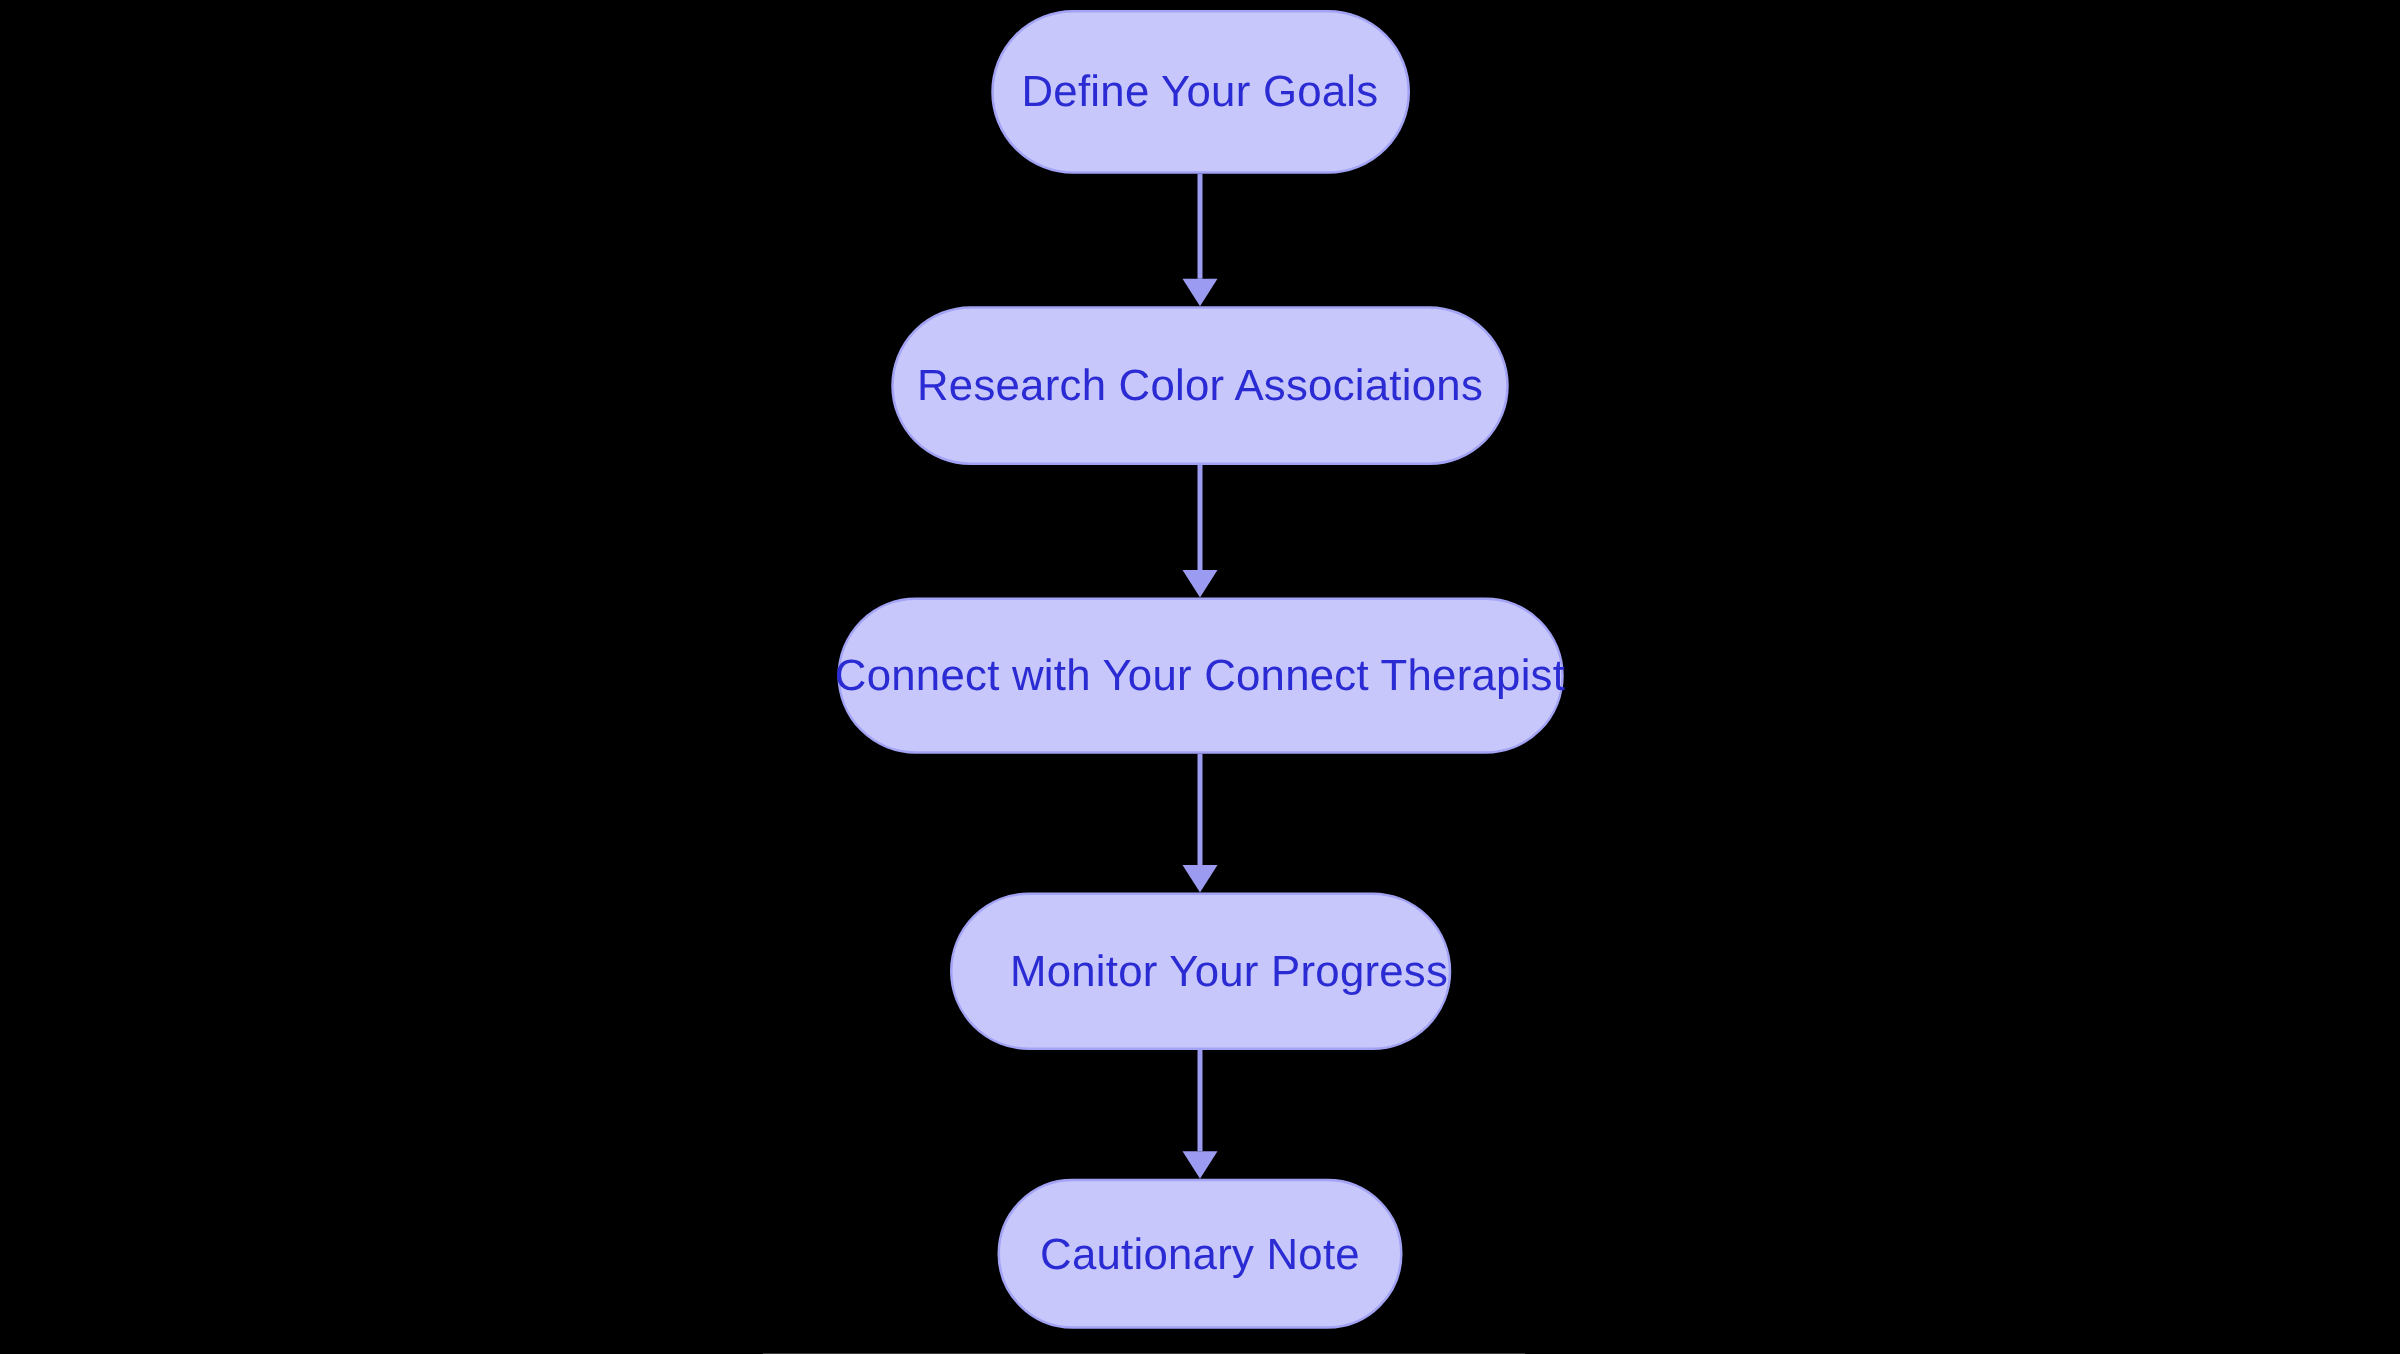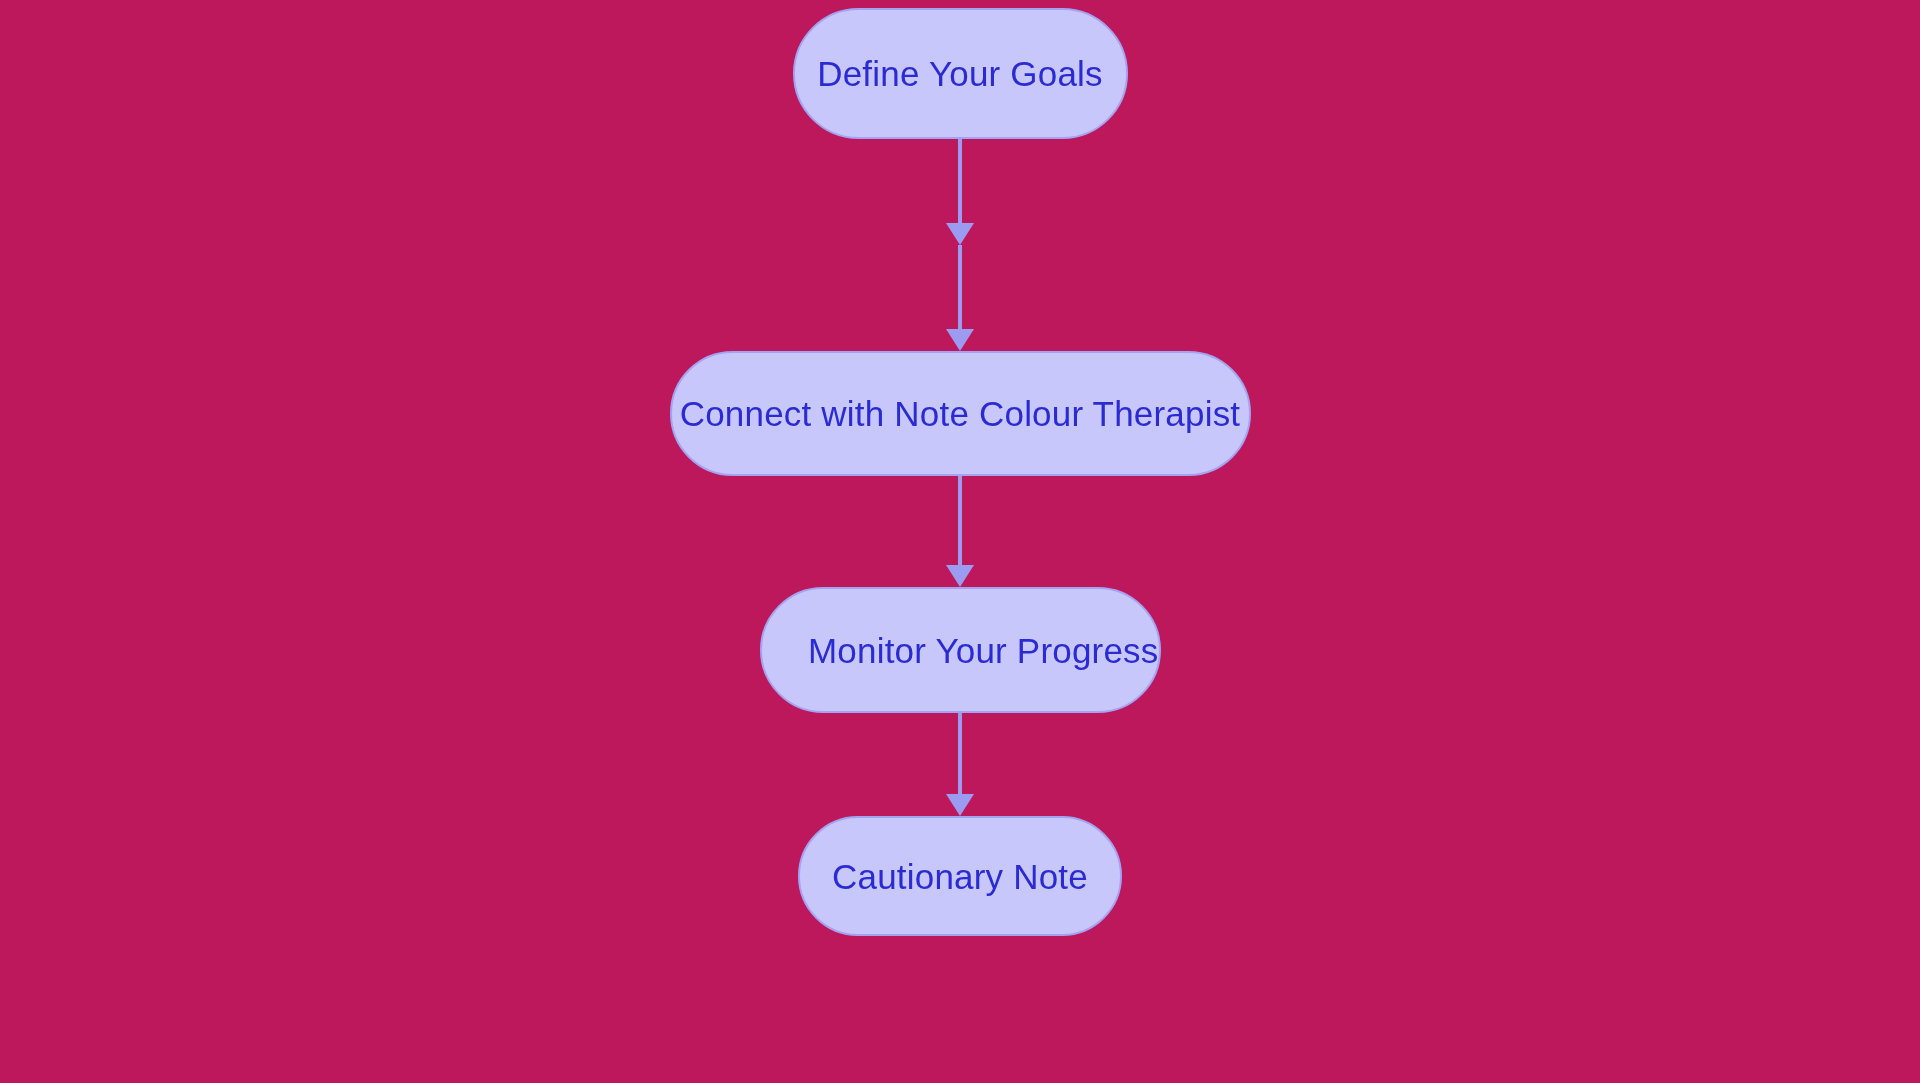--- a/index.html
+++ b/index.html
@@ -19,7 +19,7 @@
     position: relative;
     width: 1920px;
     height: 1083px;
-    background: #be185d;
+    background: #000000;
   }
 
   .flow-column {

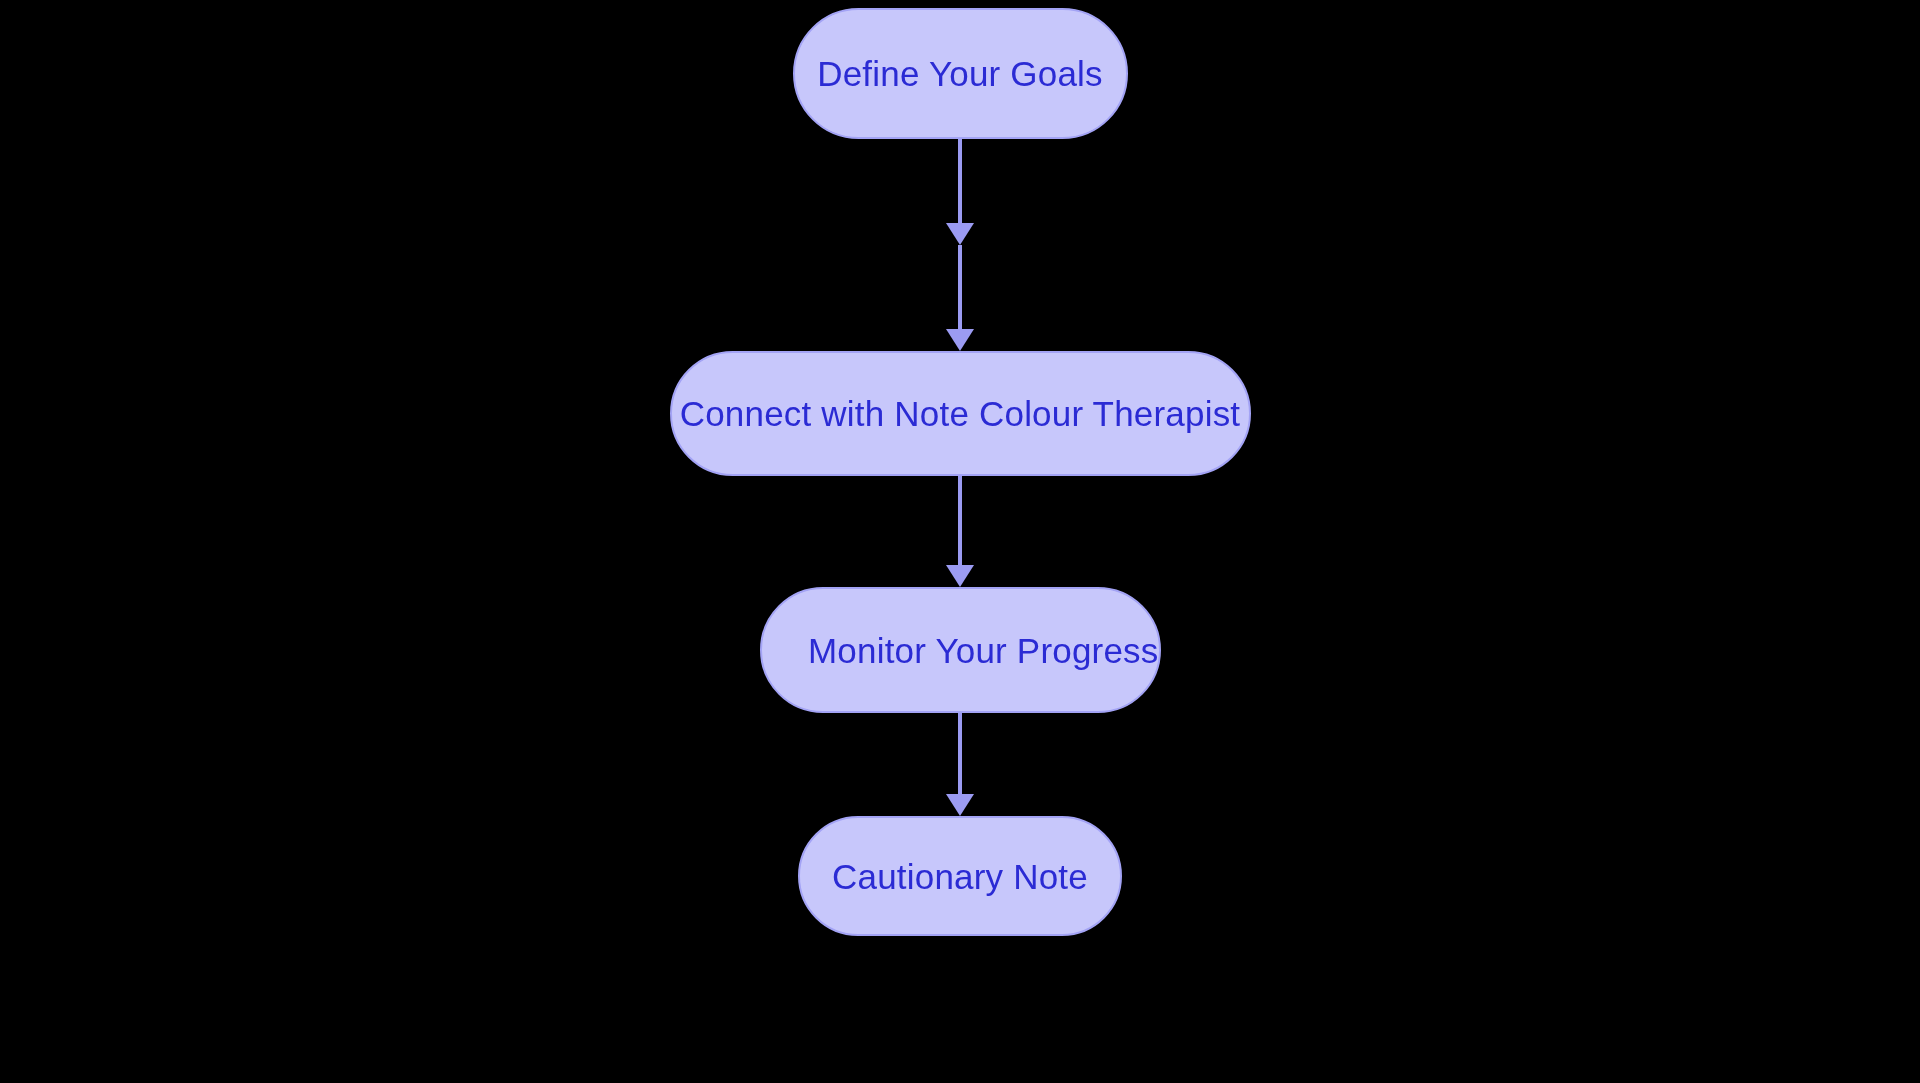--- a/index.html
+++ b/index.html
@@ -103,6 +103,9 @@
       <div class="arrow-head"></div>
     </div>
 
+    <div class="node node-2">
+      <span class="node-label">Research Color Associations</span>
+    </div>
 
     <div class="connector connector-2">
       <div class="connector-line"></div>

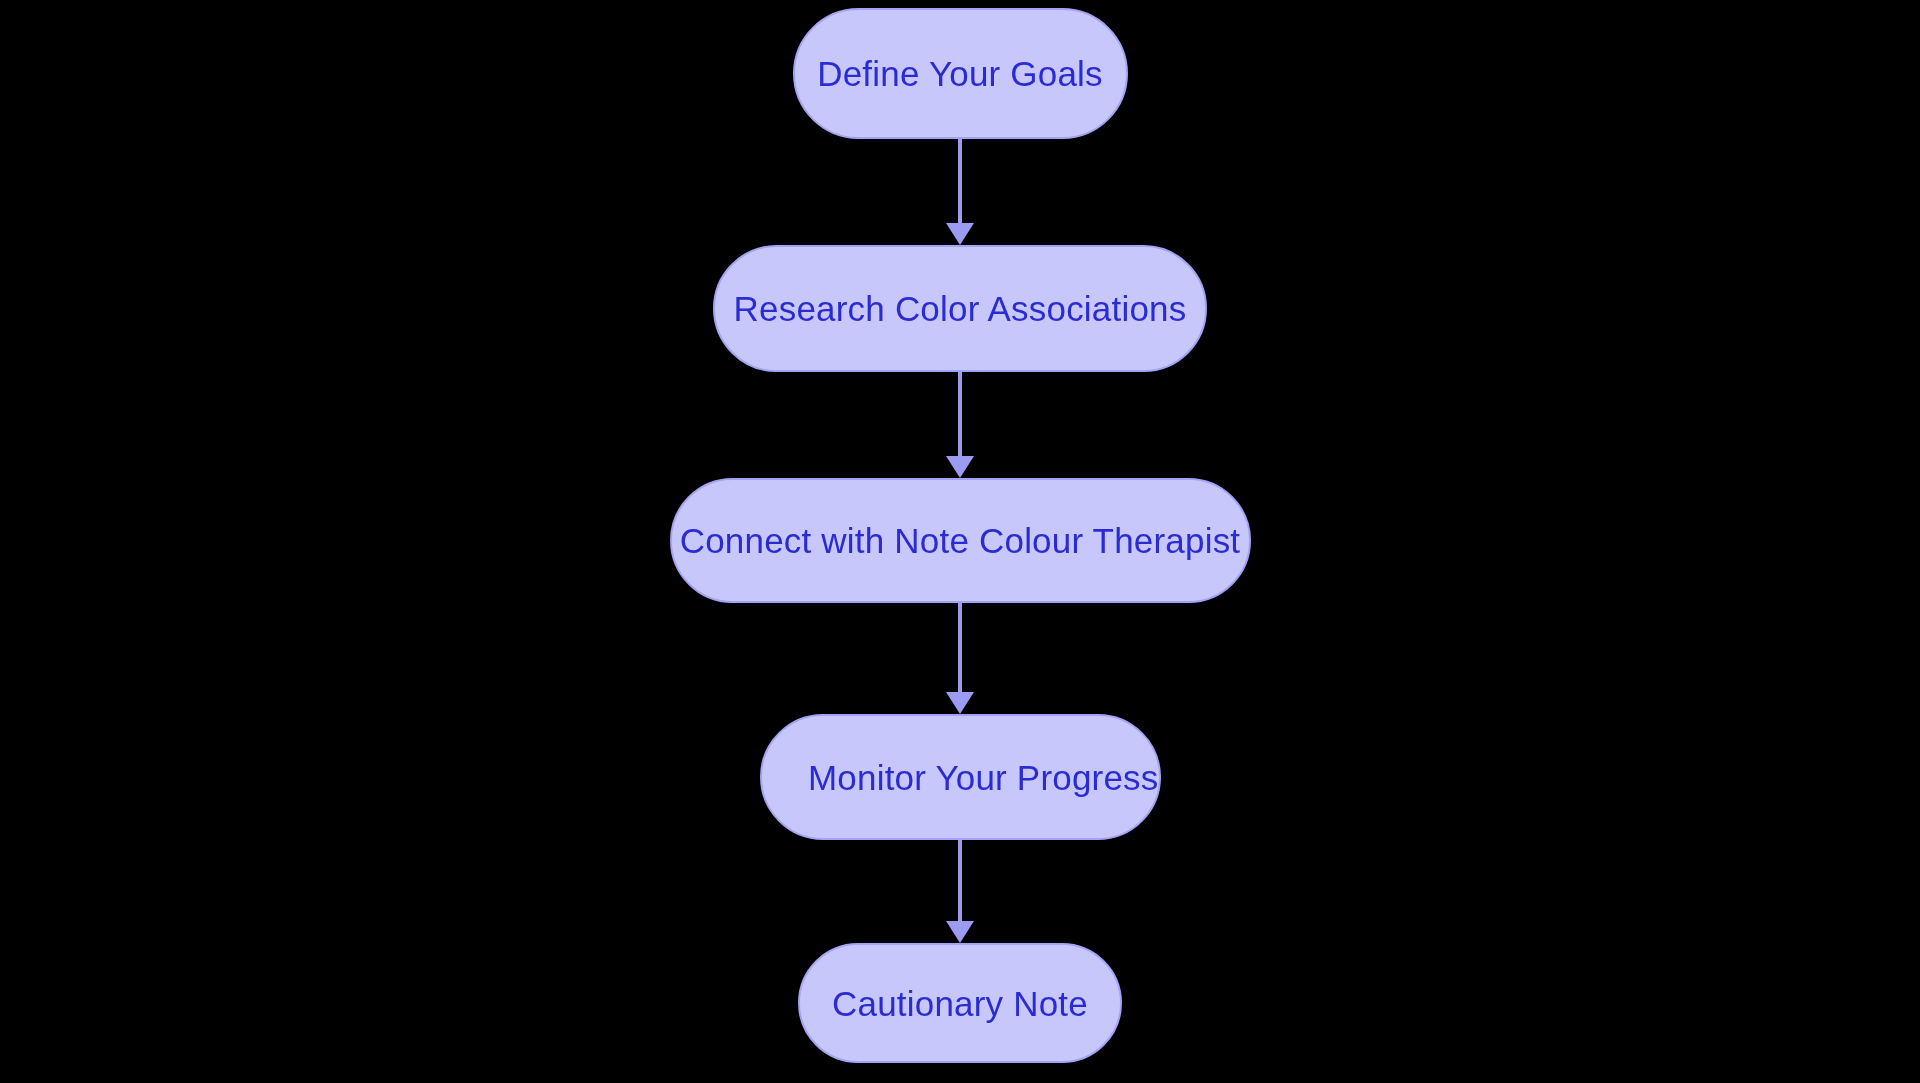--- a/index.html
+++ b/index.html
@@ -113,7 +113,7 @@
     </div>
 
     <div class="node node-3">
-      <span class="node-label">Connect with Note Colour Therapist</span>
+      <span class="node-label">Connect with Your Connect Therapist</span>
     </div>
 
     <div class="connector connector-3">

